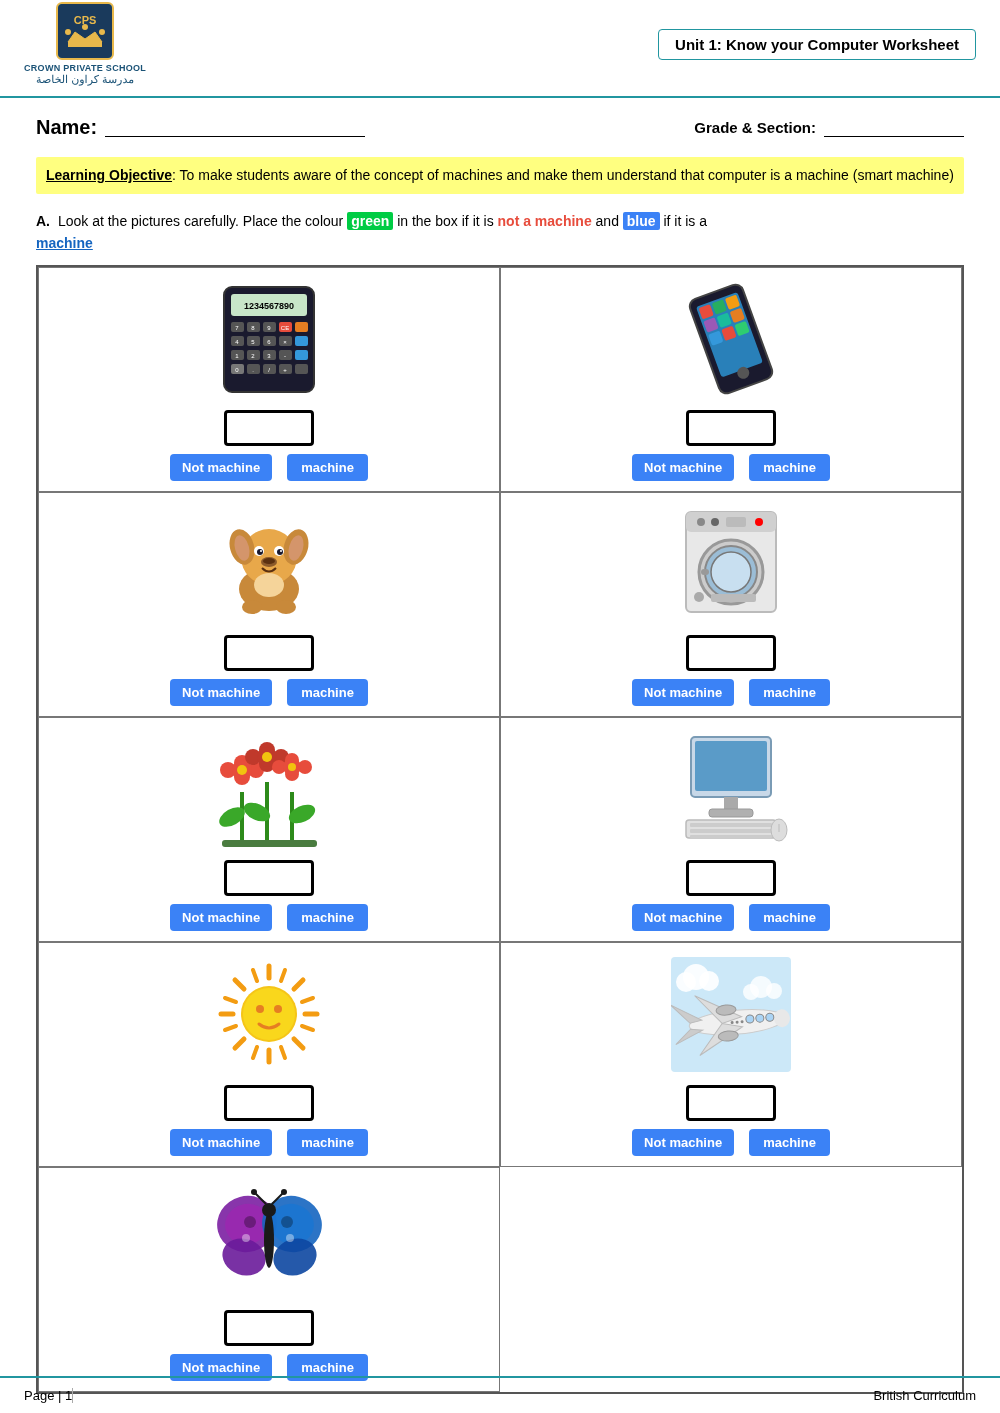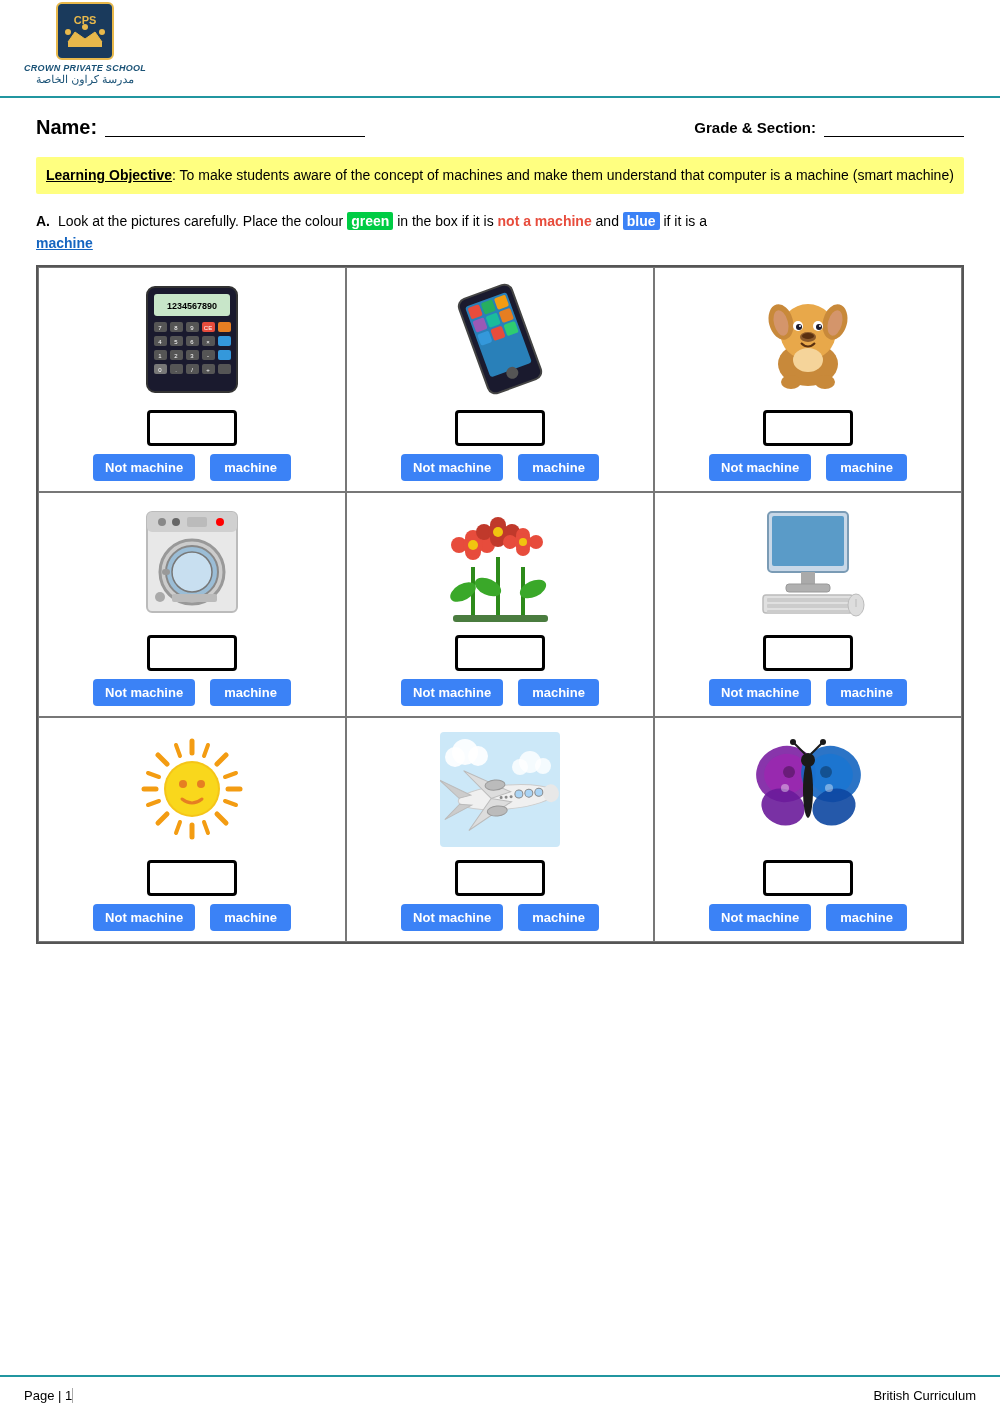--- a/index.html
+++ b/index.html
@@ -250,6 +250,7 @@
     <div class="logo-text-en">CROWN PRIVATE SCHOOL</div>
     <div class="logo-text-ar">مدرسة كراون الخاصة</div>
   </div>
+  <div class="header-title-box">Unit 1: Know your Computer Worksheet</div>
 </div>
 
 <div class="name-row">

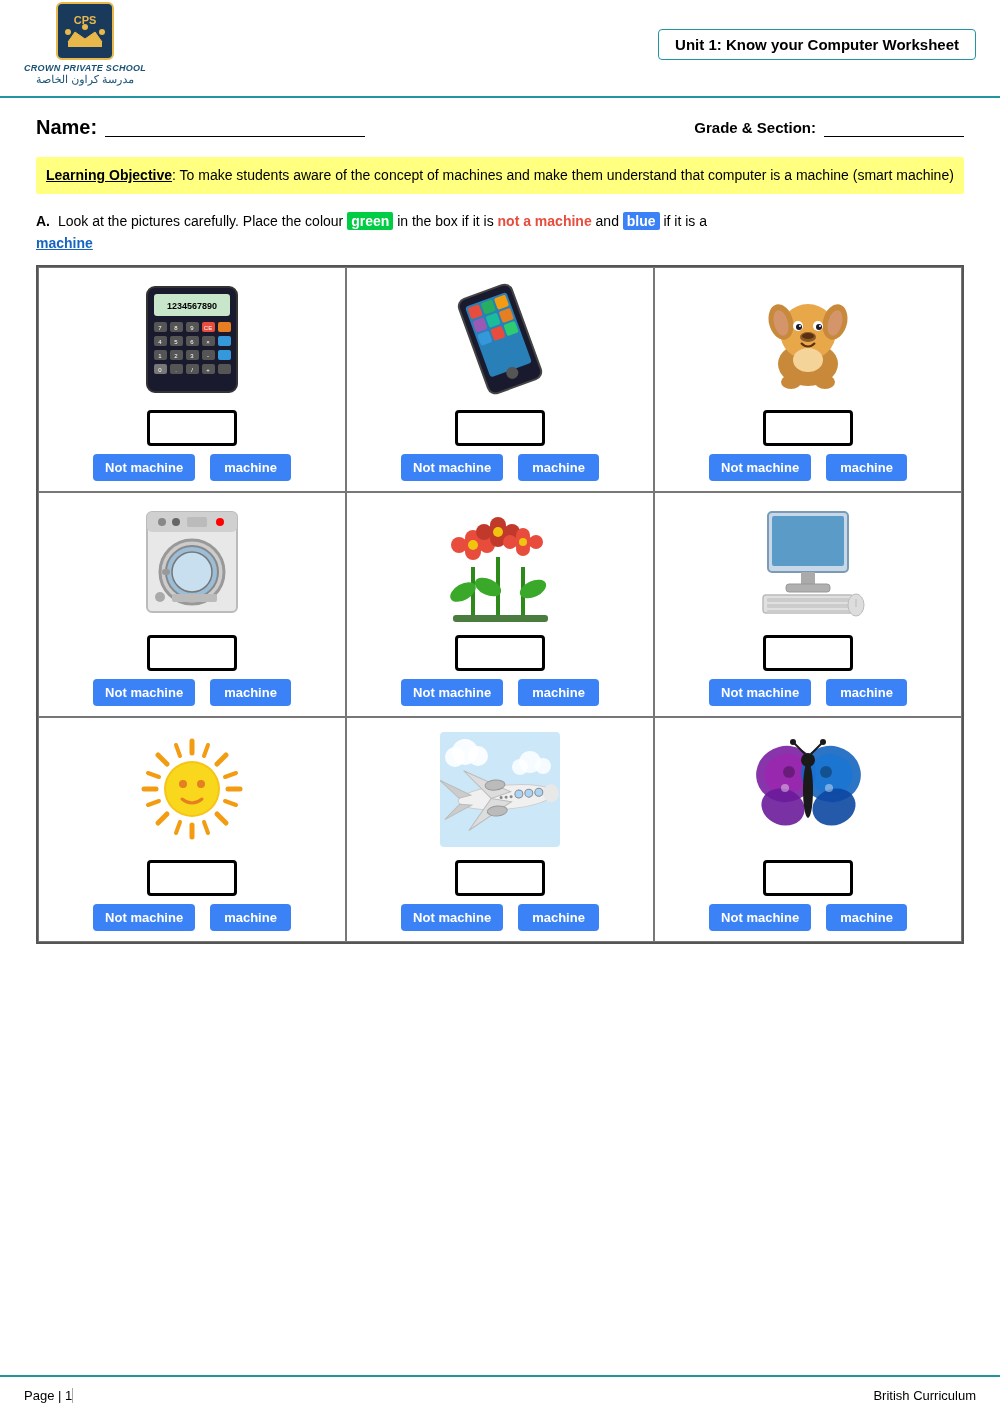--- a/index.html
+++ b/index.html
@@ -47,7 +47,6 @@
       margin-top: 3px;
       text-align: center;
       letter-spacing: 0.3px;
-      font-style: italic;
     }
     .logo-text-ar {
       font-size: 11px;

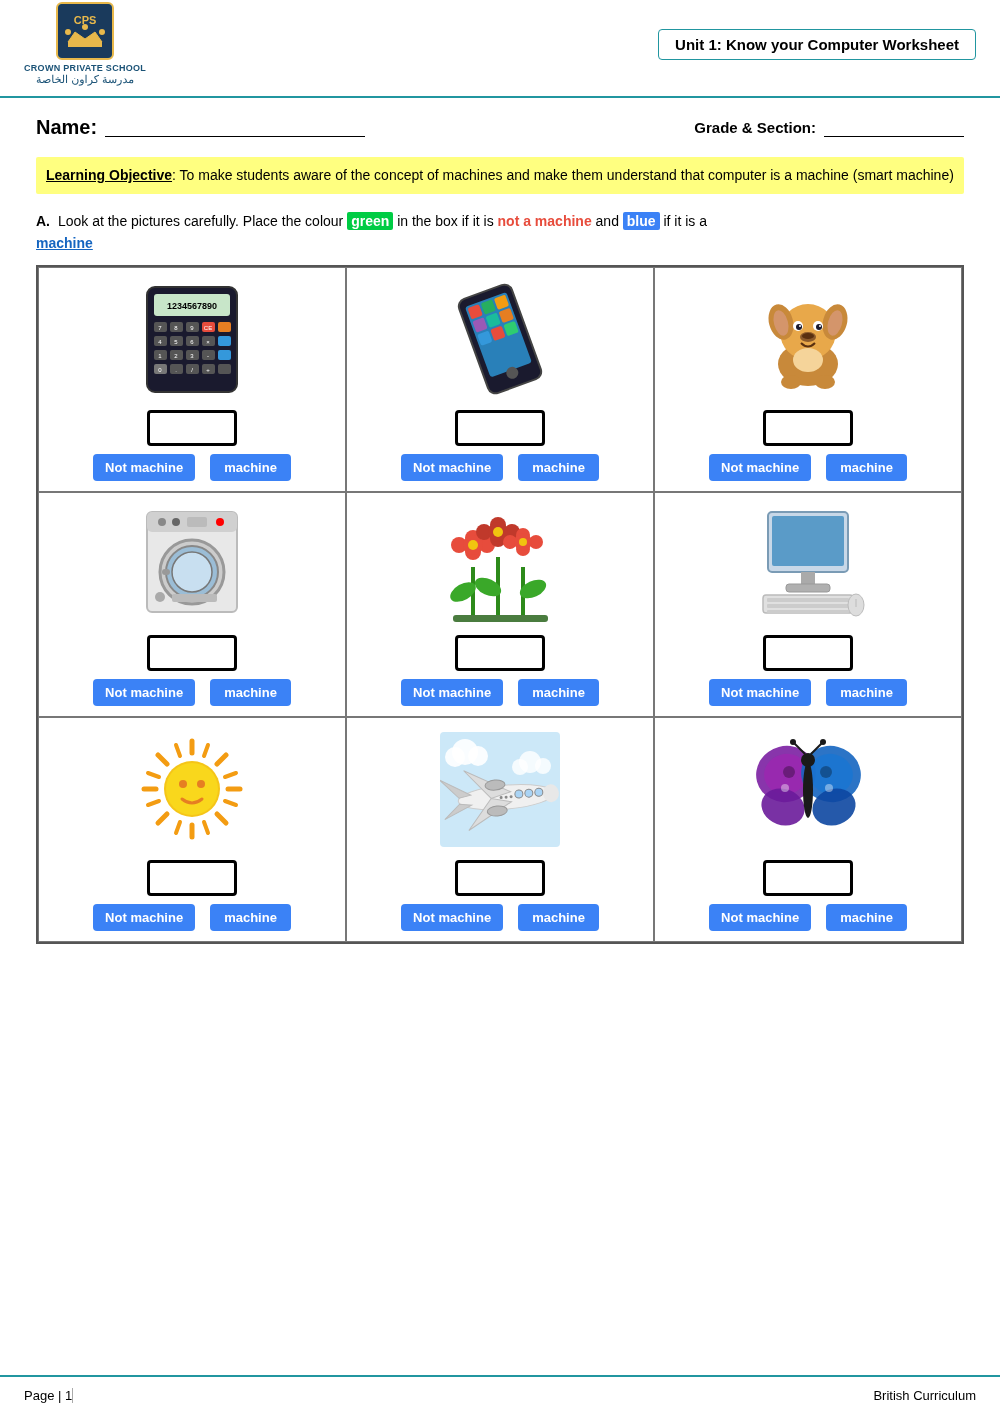--- a/index.html
+++ b/index.html
@@ -149,7 +149,7 @@
       margin: 10px 36px 20px 36px;
       border: 2px solid #555;
       display: grid;
-      grid-template-columns: 1fr 1fr 1fr;
+      grid-template-columns: 1fr 1fr;
       grid-template-rows: auto auto auto;
     }
     .grid-cell {

